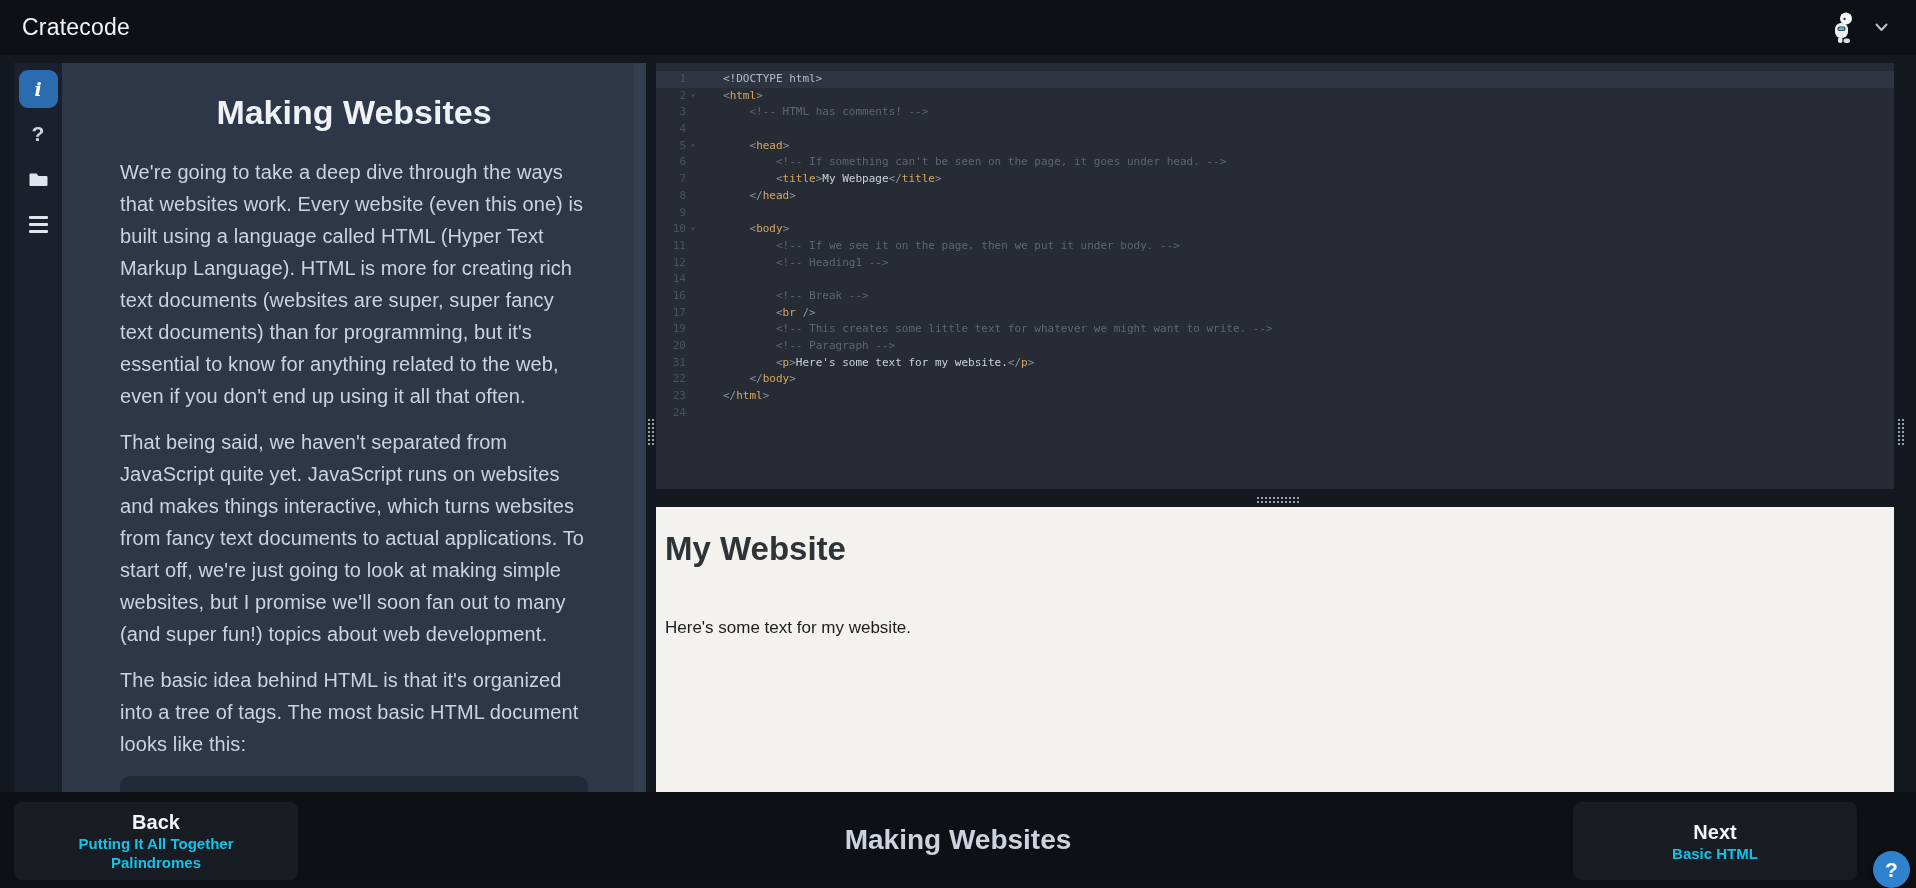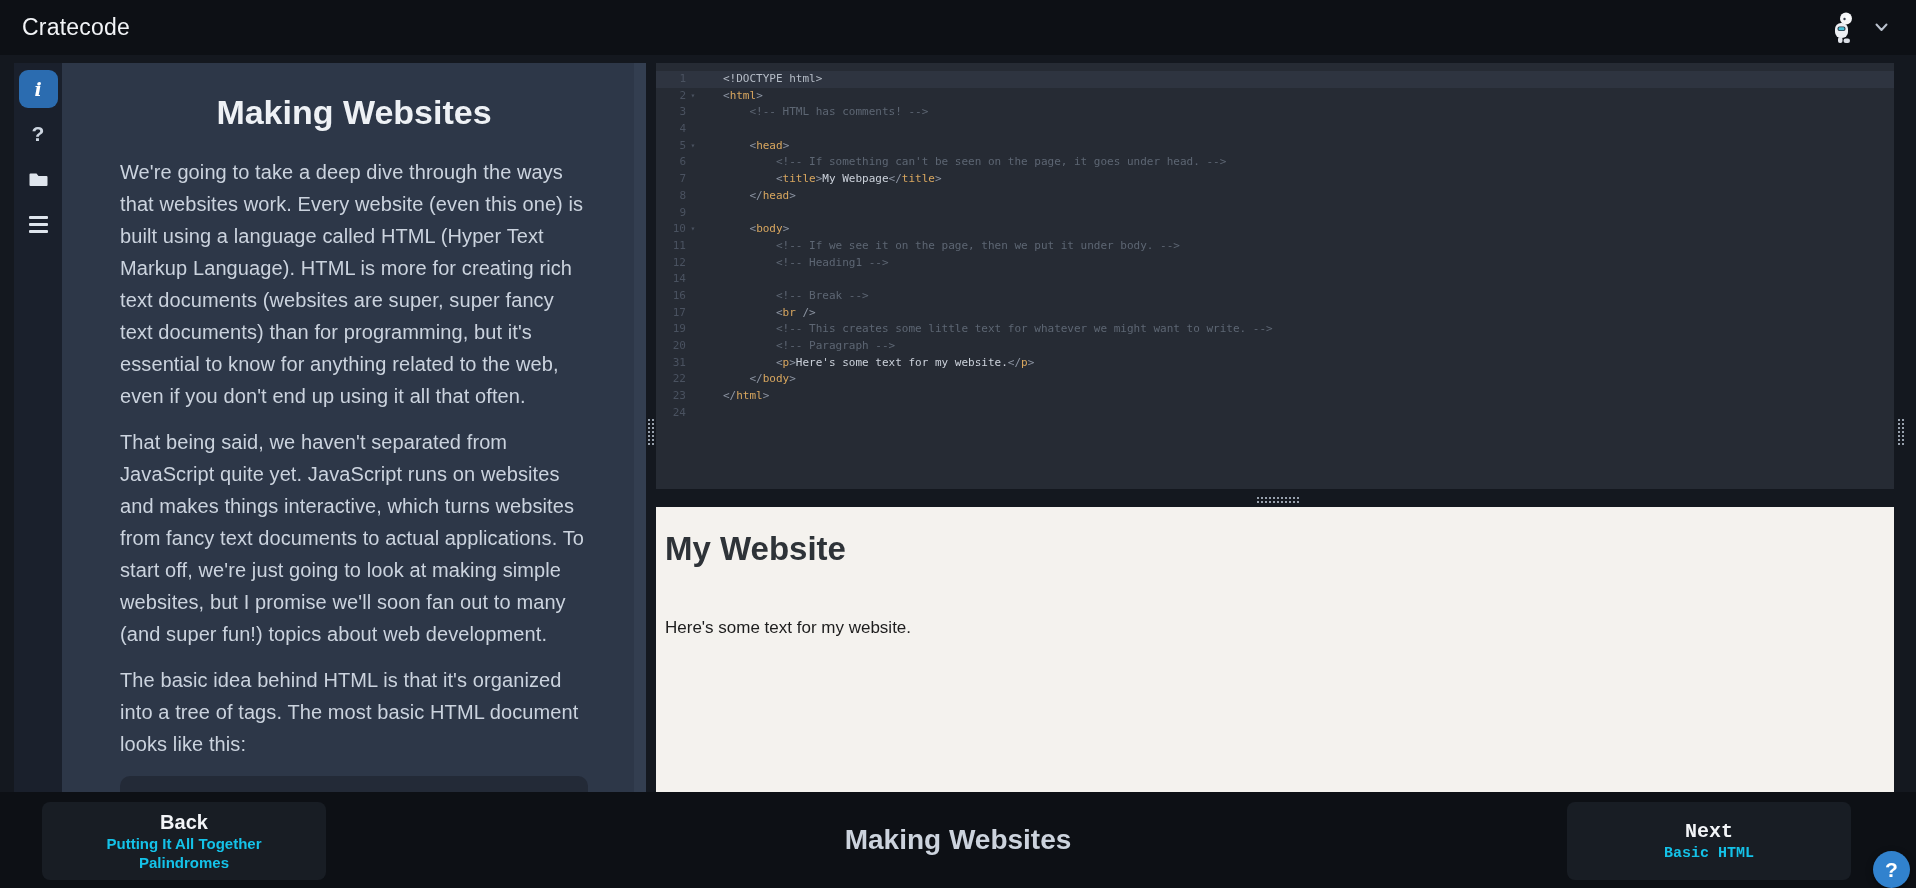--- a/index.html
+++ b/index.html
@@ -67,7 +67,7 @@
   .bottombar { position: absolute; left: 0; top: 792px; width: 1916px; height: 96px; background: #0d1015; }
   .nav-card { position: absolute; top: 10px; width: 284px; height: 78px; background: #181d24;
               border-radius: 8px; display: flex; flex-direction: column; align-items: center;
-              justify-content: center; gap: 1px; cursor: pointer; margin-left: 28px; }
+              justify-content: center; gap: 1px; cursor: pointer; }
   .card-back { left: 14px; }
   .card-next { left: 1539px; font-family: Liberation Mono, monospace; }
   .card-label { color: #f3f5f8; font-size: 20px; font-weight: 700; line-height: 24px; }

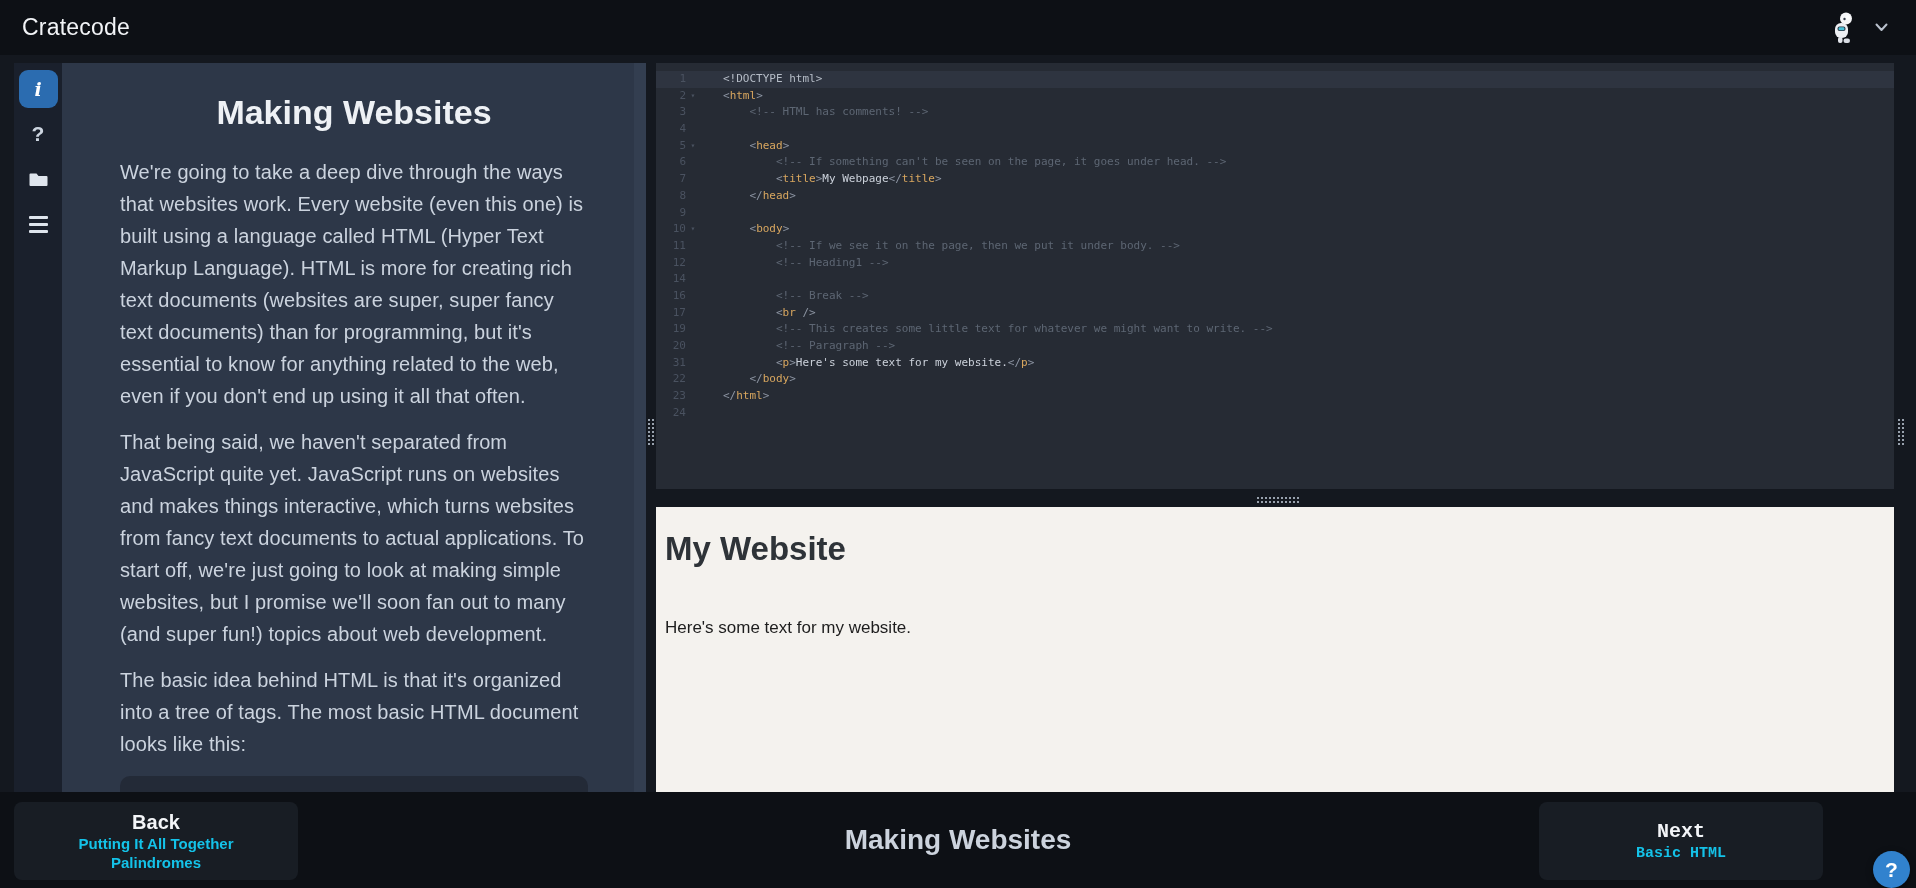--- a/index.html
+++ b/index.html
@@ -69,7 +69,7 @@
               border-radius: 8px; display: flex; flex-direction: column; align-items: center;
               justify-content: center; gap: 1px; cursor: pointer; }
   .card-back { left: 14px; }
-  .card-next { left: 1539px; font-family: Liberation Mono, monospace; }
+  .card-next { left: 1573px; }
   .card-label { color: #f3f5f8; font-size: 20px; font-weight: 700; line-height: 24px; }
   .card-link { color: #14c2e8; font-size: 15px; font-weight: 700; line-height: 18px; text-decoration: none; }
   .bar-title { position: absolute; left: 0; top: 0; width: 100%; height: 96px; display: flex;

